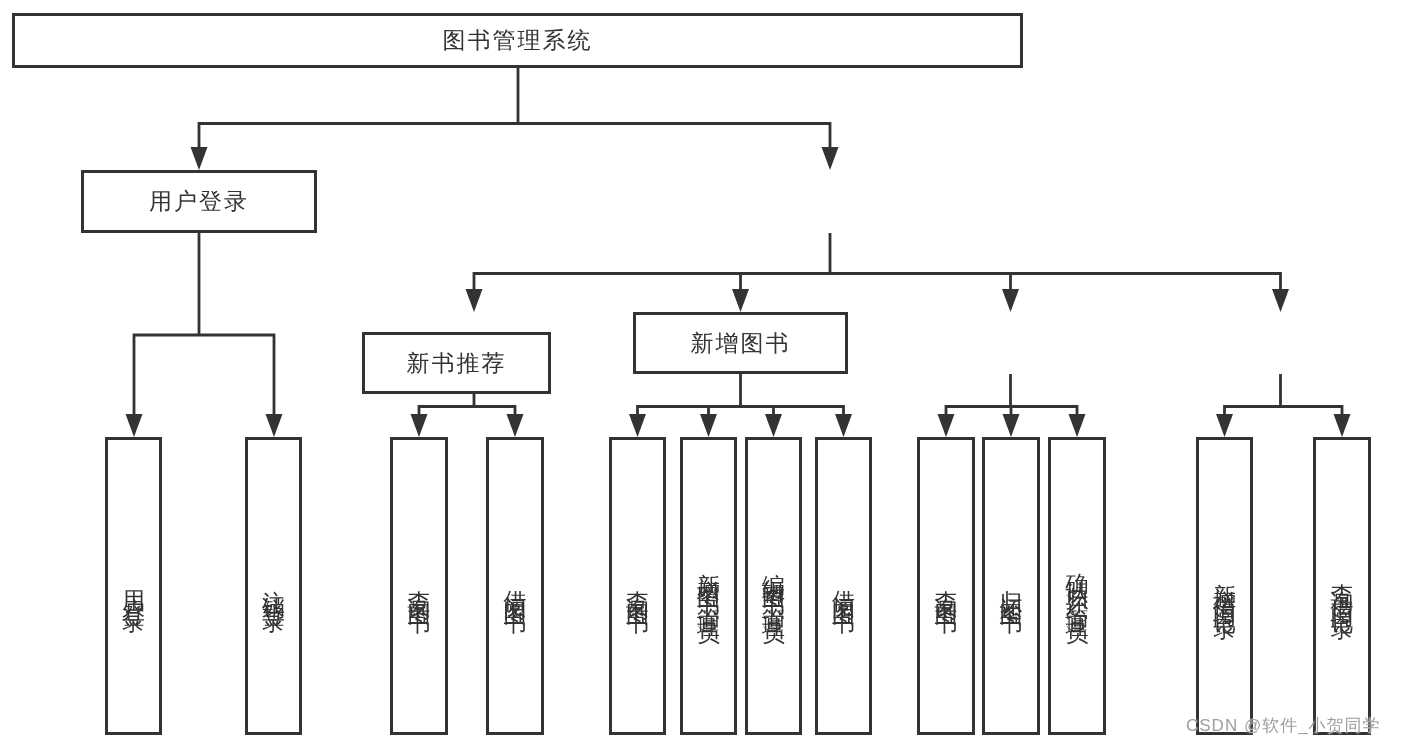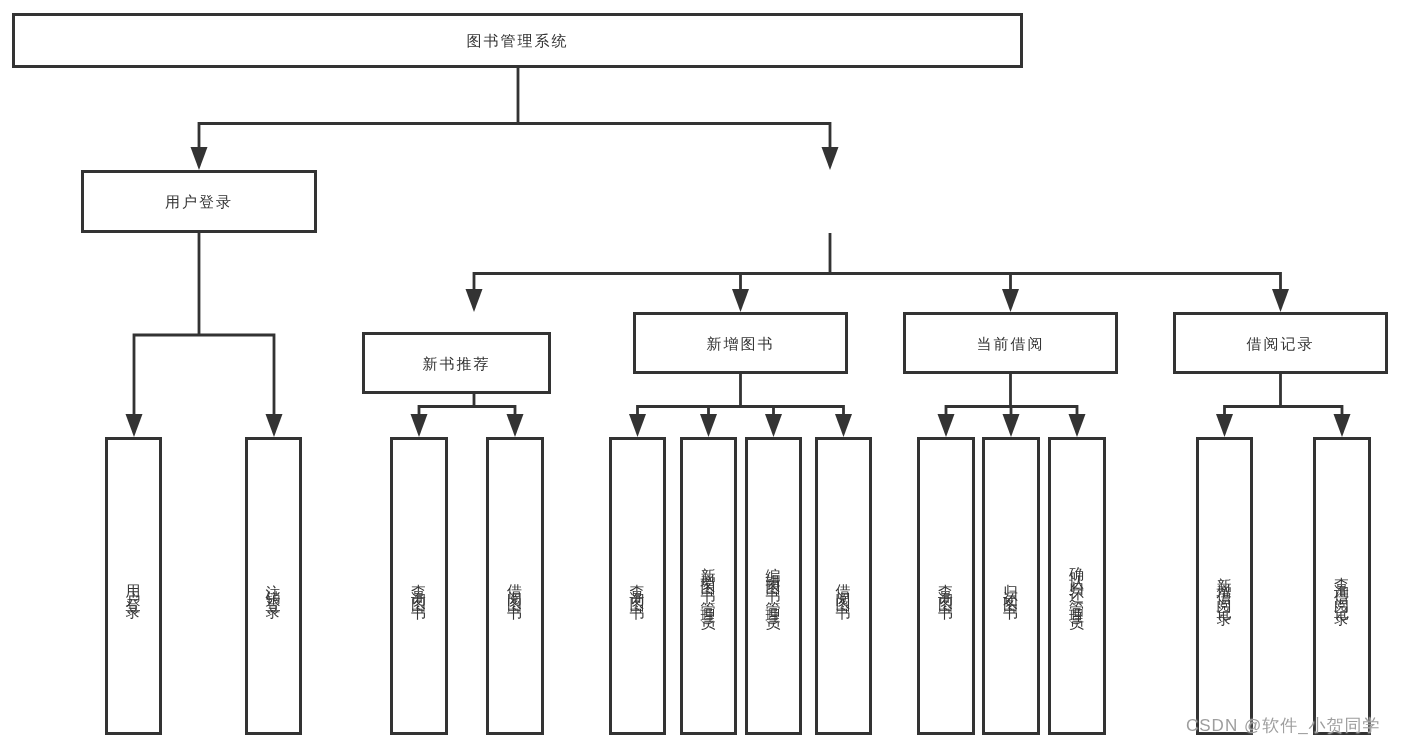--- a/index.html
+++ b/index.html
@@ -35,7 +35,7 @@
     align-items: center;
     justify-content: center;
     color: #333333;
-    font-size: 15px;
+    font-size: 23px;
     font-weight: 500;
     letter-spacing: 2px;
     z-index: 1;

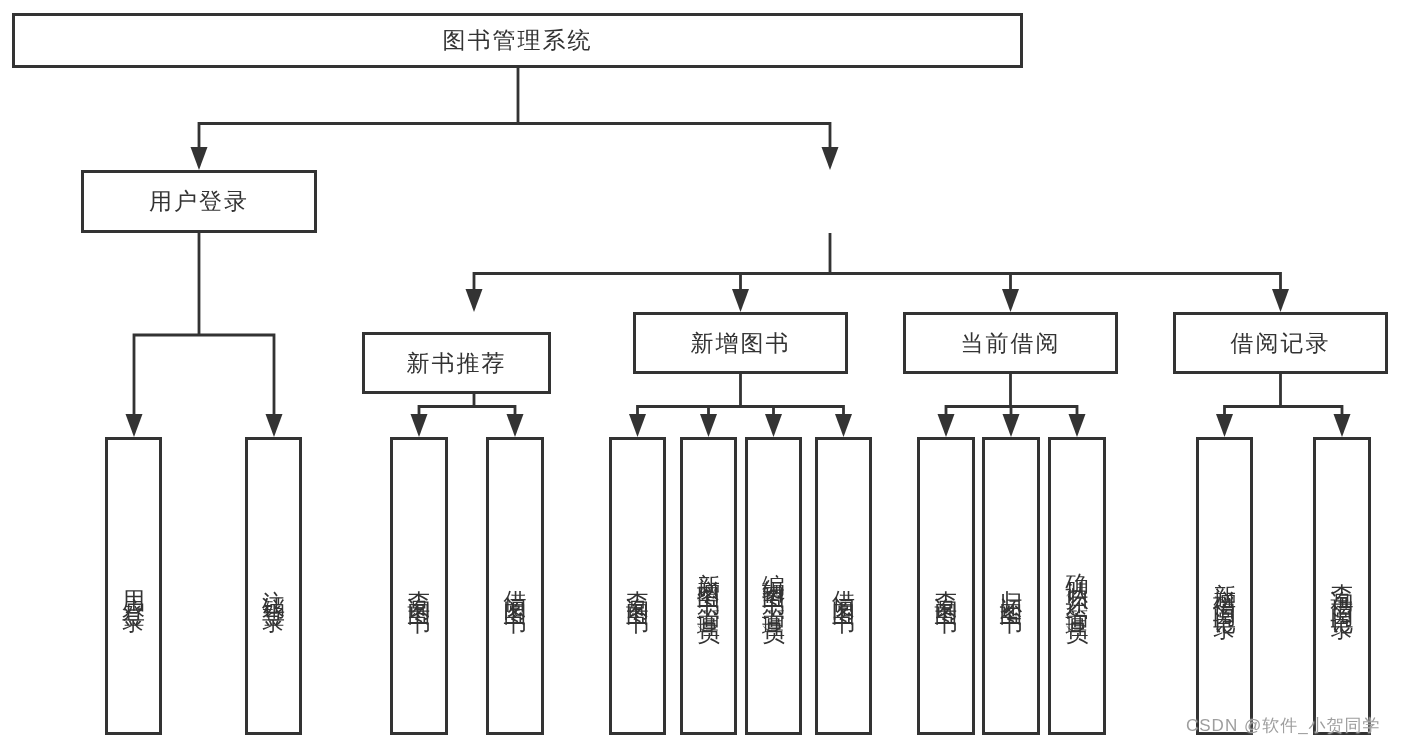--- a/index.html
+++ b/index.html
@@ -104,7 +104,6 @@
 
   <div class="node" style="left:362px;top:332px;width:189px;height:62px">新书推荐</div>
   <div class="node" style="left:633px;top:312px;width:215px;height:62px">新增图书</div>
-  <div class="node" style="left:903px;top:312px;width:215px;height:62px">当前借阅</div>
   <div class="node" style="left:1173px;top:312px;width:215px;height:62px">借阅记录</div>
 
   <div class="node vert" style="left:105px;top:437px;width:57px;height:298px">用户登录</div>

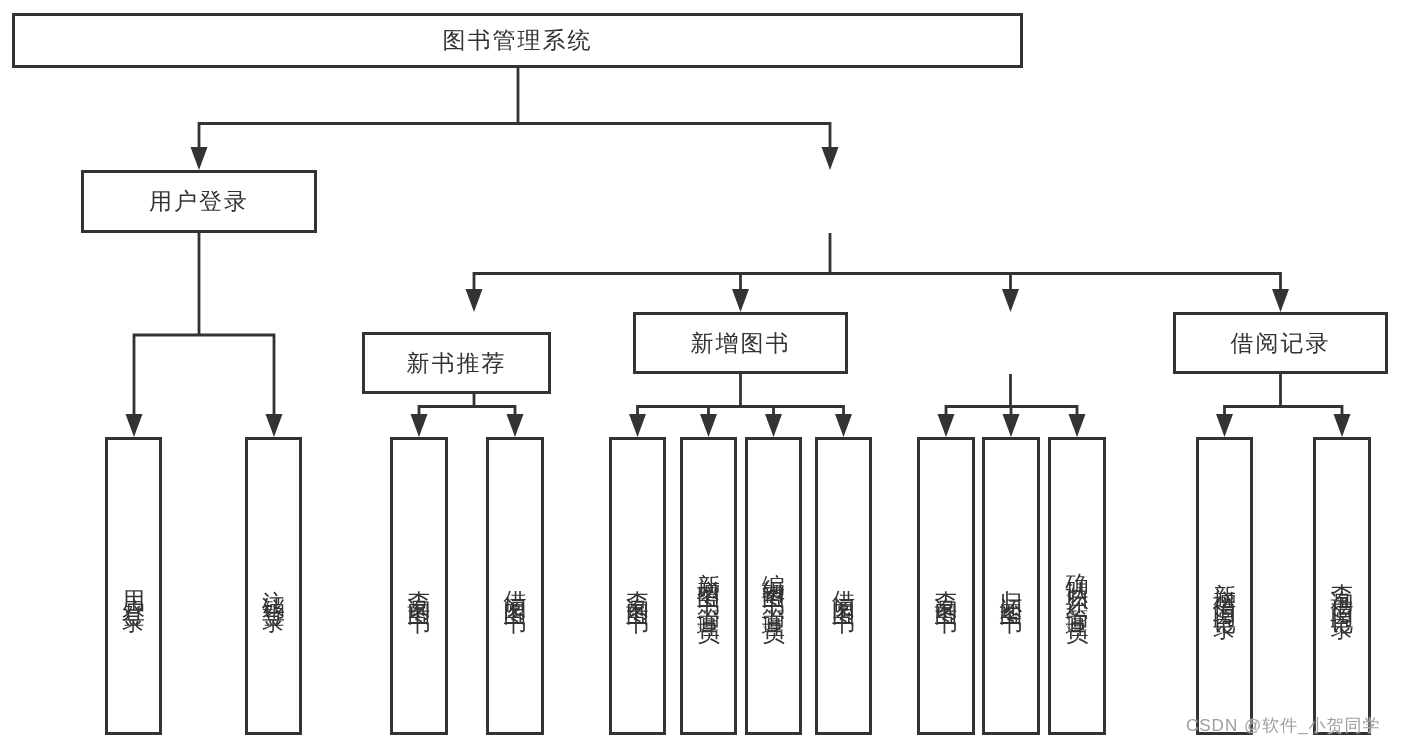--- a/index.html
+++ b/index.html
@@ -104,7 +104,6 @@
 
   <div class="node" style="left:362px;top:332px;width:189px;height:62px">新书推荐</div>
   <div class="node" style="left:633px;top:312px;width:215px;height:62px">新增图书</div>
-  <div class="node" style="left:1173px;top:312px;width:215px;height:62px">借阅记录</div>
 
   <div class="node vert" style="left:105px;top:437px;width:57px;height:298px">用户登录</div>
   <div class="node vert" style="left:245px;top:437px;width:57px;height:298px">注销登录</div>

